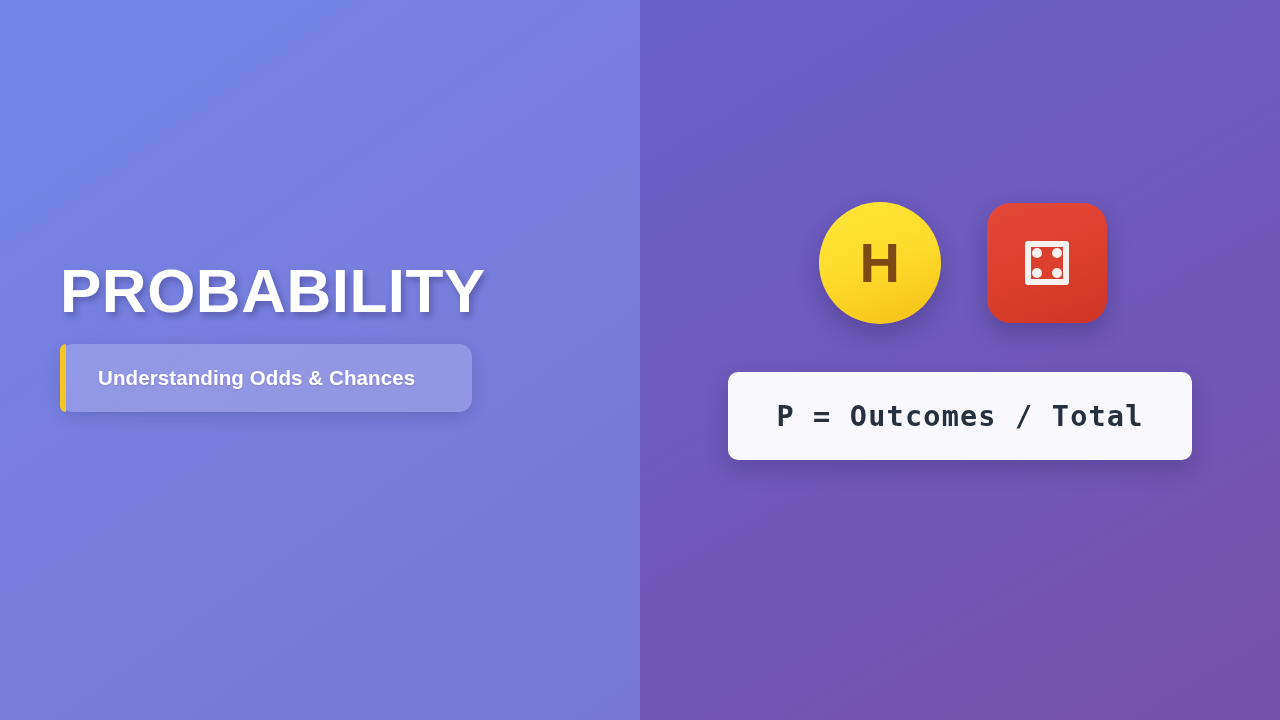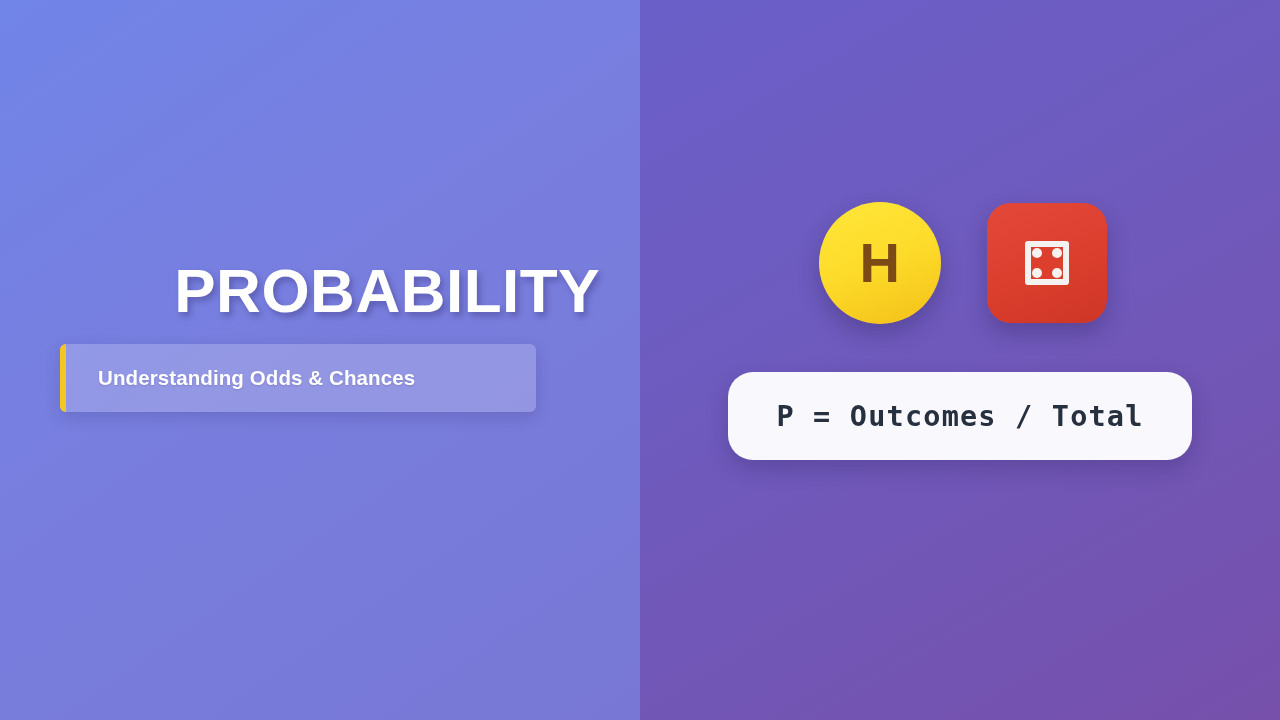--- a/index.html
+++ b/index.html
@@ -46,7 +46,6 @@
     margin-bottom: 22px;
     margin-top: -48px;
     white-space: nowrap;
-    text-align: right;
   }
 
   .subtitle {

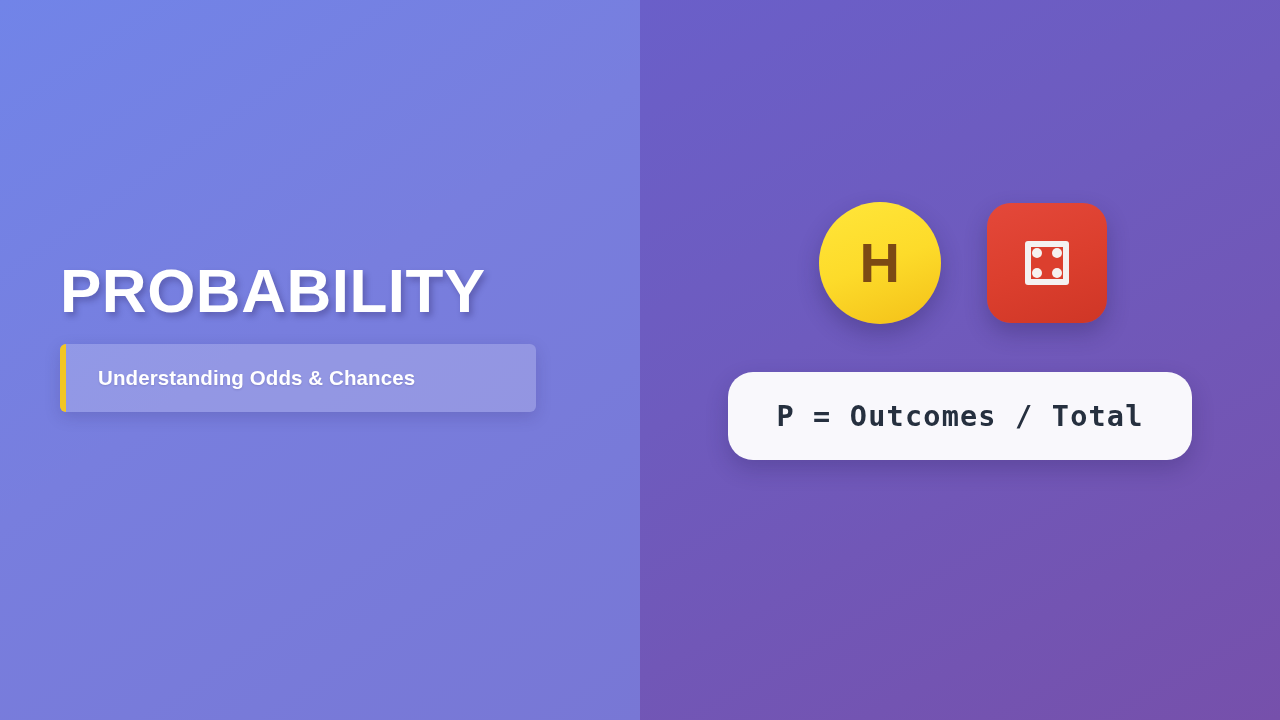--- a/index.html
+++ b/index.html
@@ -59,9 +59,9 @@
 
   .badge {
     position: relative;
-    width: 476px;
+    width: 412px;
     height: 68px;
-    border-radius: 6px;
+    border-radius: 13px;
     background: rgba(255, 255, 255, 0.20);
     display: flex;
     align-items: center;

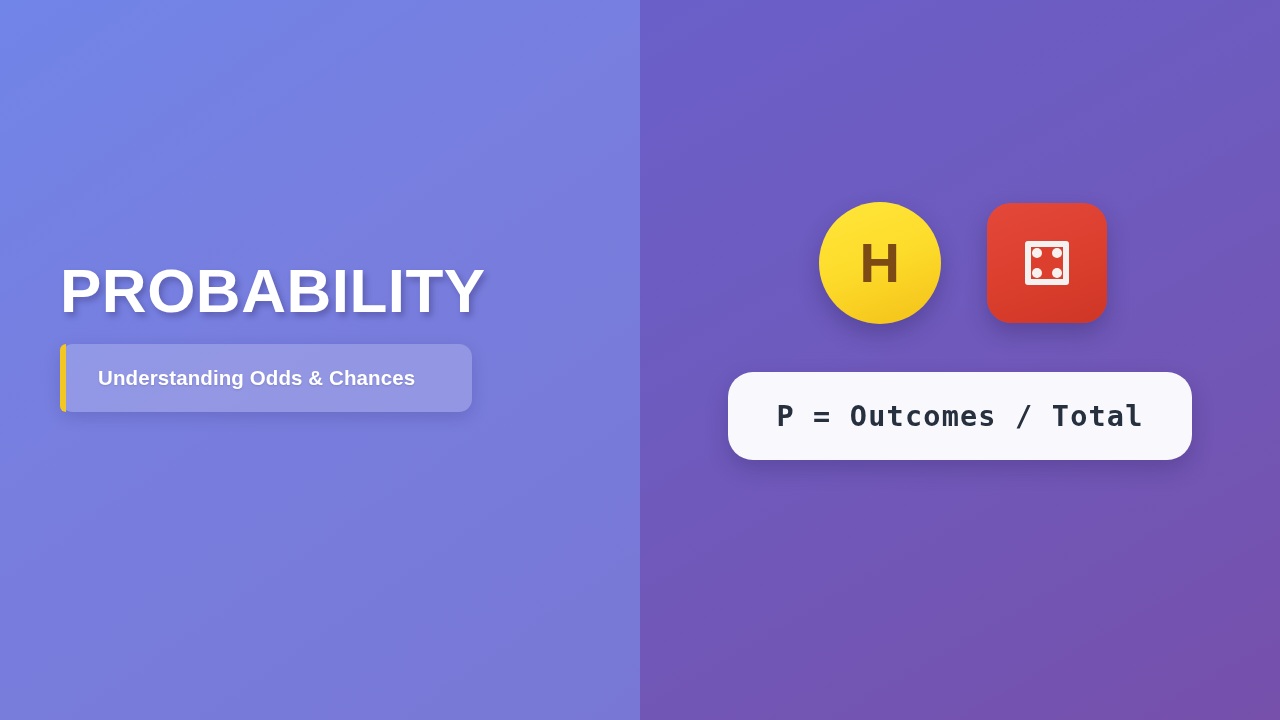--- a/index.html
+++ b/index.html
@@ -172,7 +172,7 @@
   .formula-card {
     width: 464px;
     height: 88px;
-    border-radius: 25px;
+    border-radius: 10px;
     background: #F9F8FC;
     display: flex;
     align-items: center;

